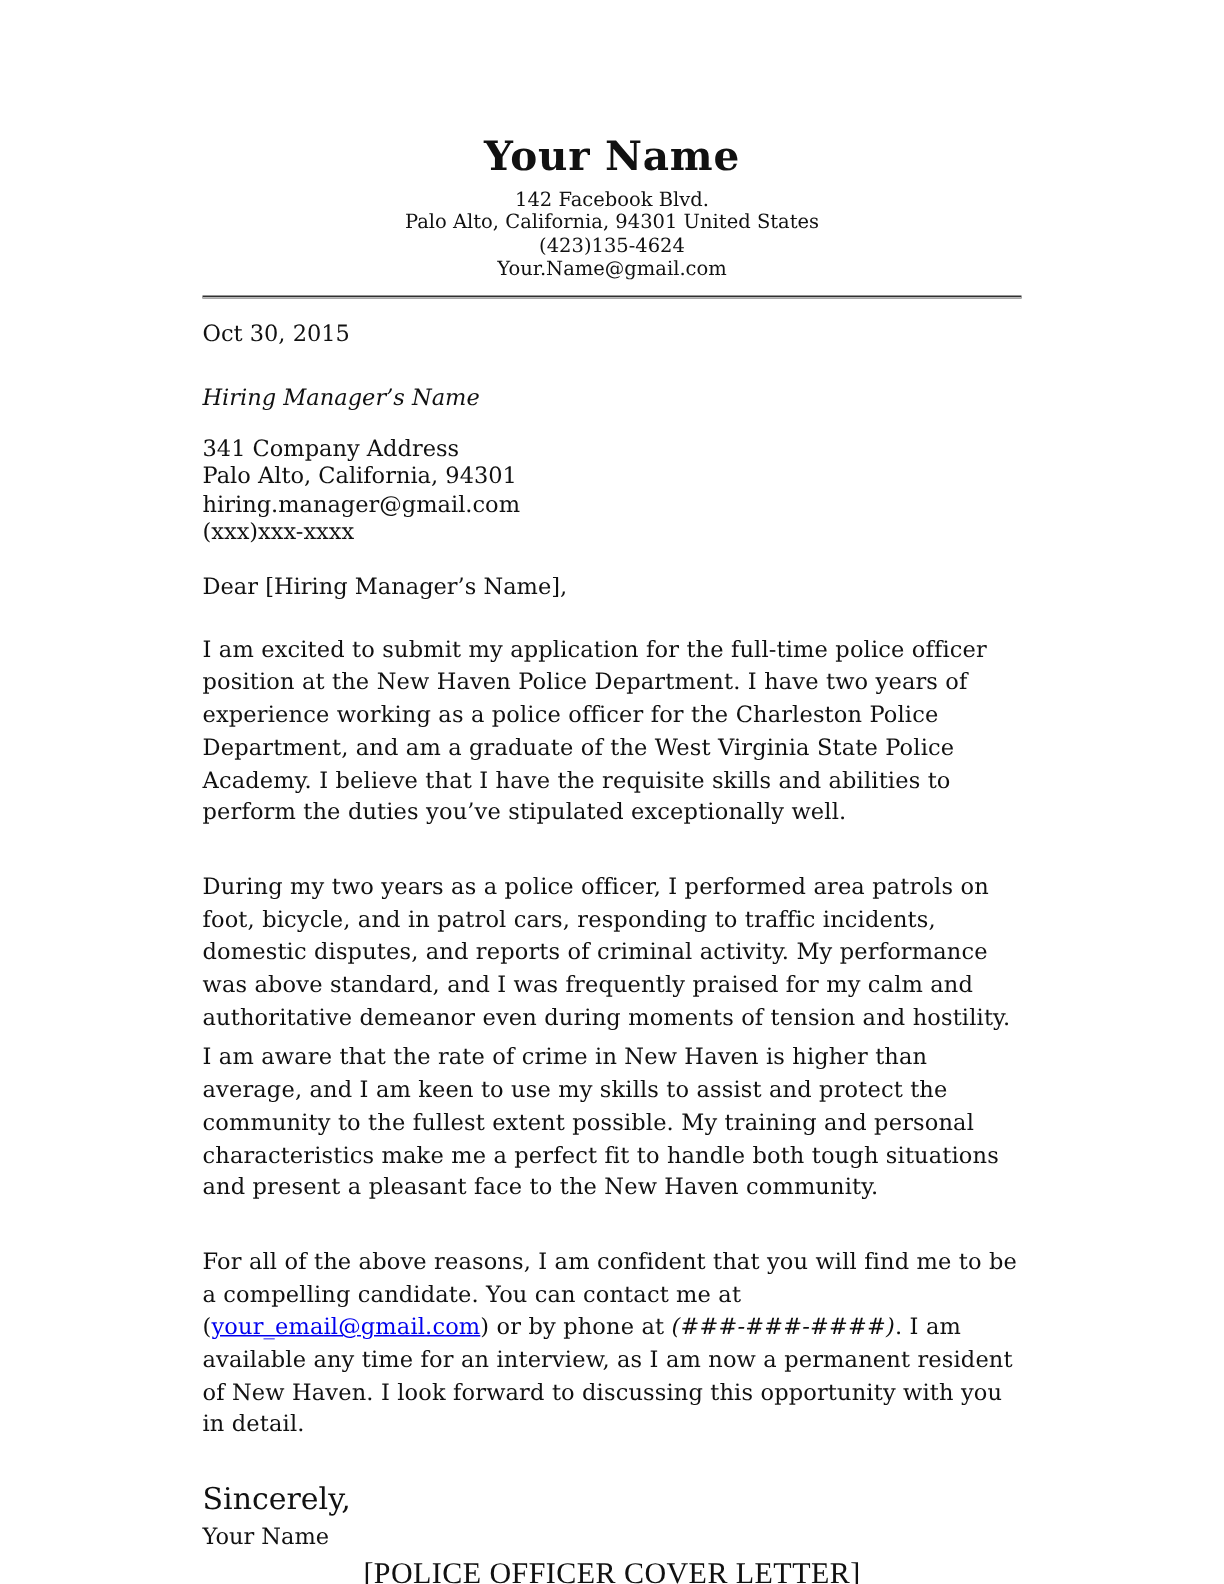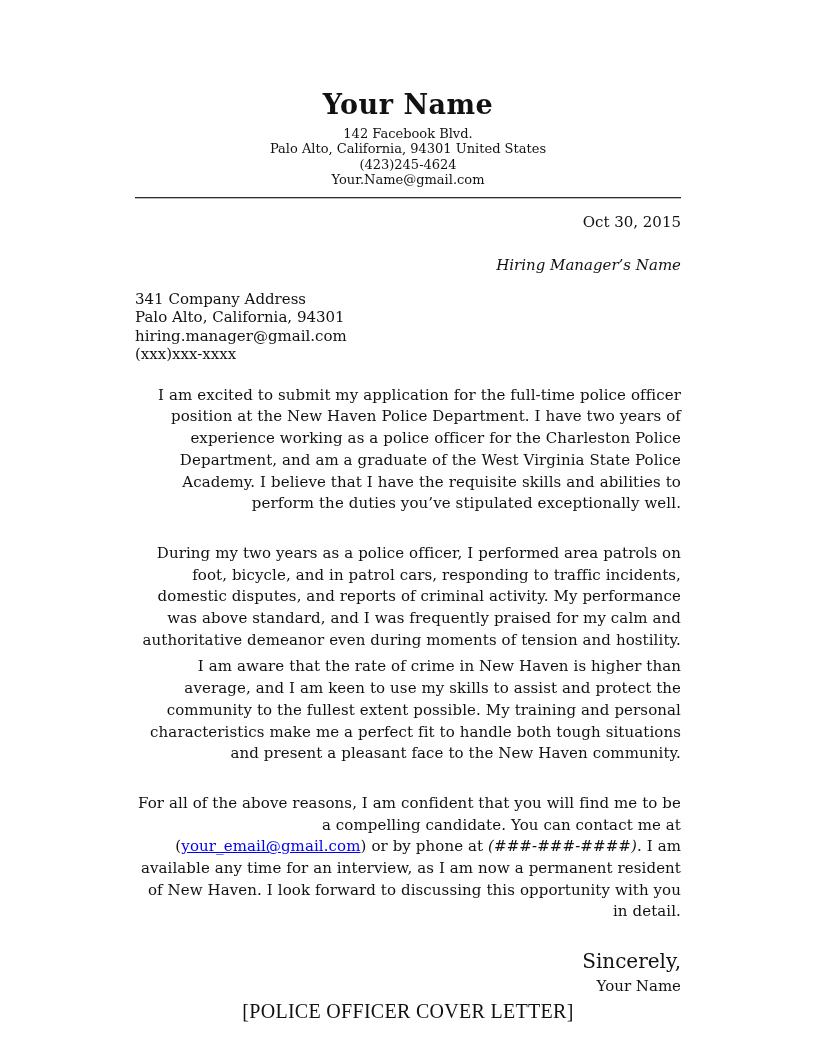--- a/index.html
+++ b/index.html
@@ -84,7 +84,7 @@
       <h1 class="sender-name">Your Name</h1>
       <div class="hdr-line">142 Facebook Blvd.</div>
       <div class="hdr-line">Palo Alto, California, 94301 United States</div>
-      <div class="hdr-line">(423)245-4624</div>
+      <div class="hdr-line">(423)135-4624</div>
       <div class="hdr-line">Your.Name@gmail.com</div>
     </header>
 

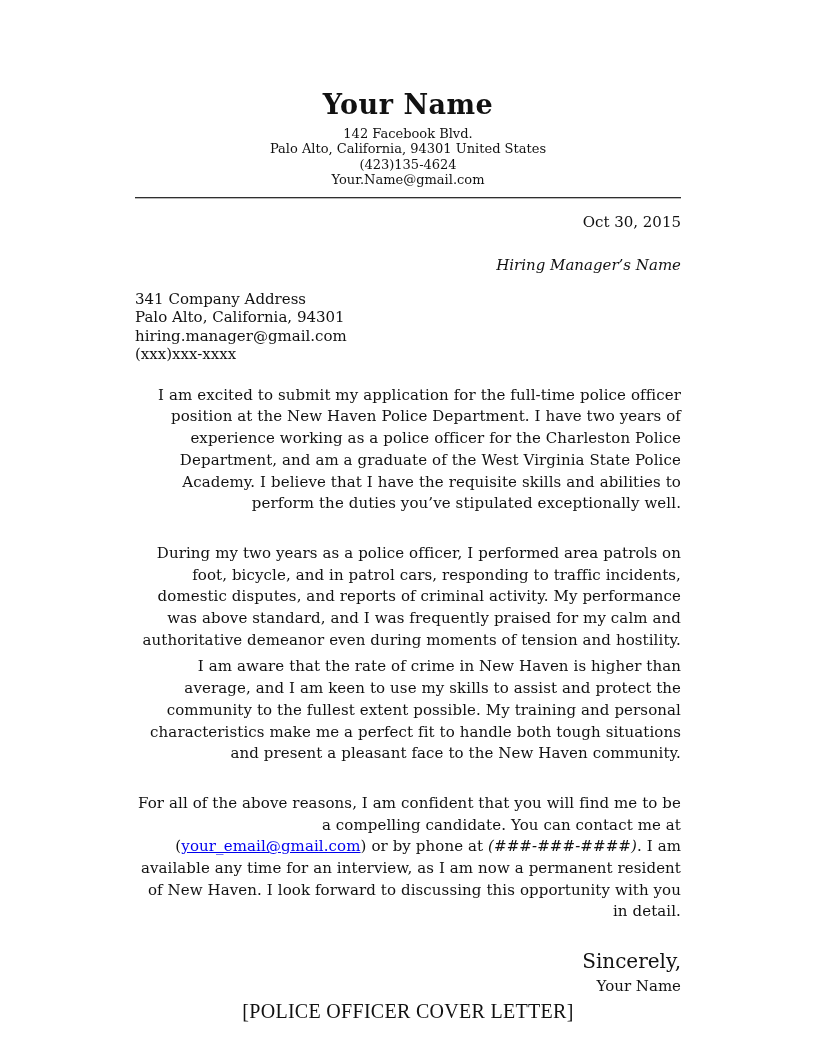--- a/index.html
+++ b/index.html
@@ -40,7 +40,7 @@
     border-bottom: 1px solid #b9b9b9;
   }
   
-  p { margin: 0; text-align: right; }
+  p { margin: 0; }
   .body-text { font-size: 15px; }
   .date          { margin-top: 12px;  font-size: 15px; line-height: 22px; }
   .recipient-name{ margin-top: 21px;  font-size: 15px; line-height: 22px; font-style: italic; }

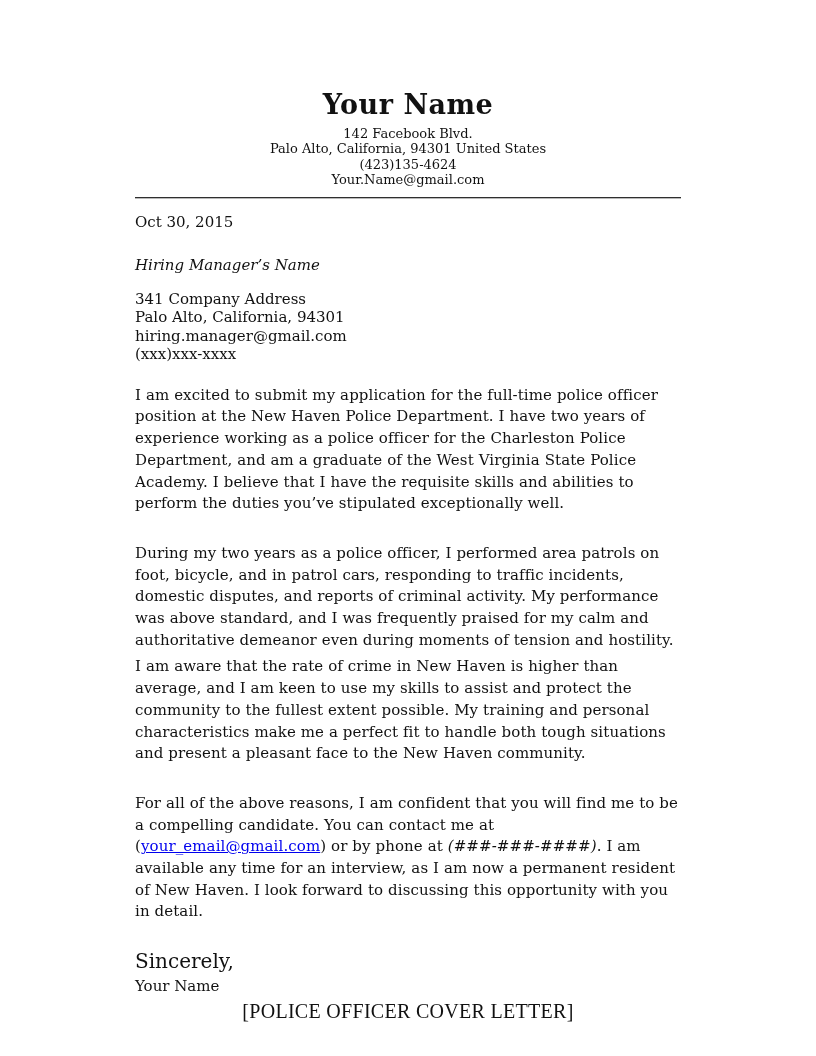--- a/index.html
+++ b/index.html
@@ -101,6 +101,7 @@
       <div>(xxx)xxx-xxxx</div>
     </div>
 
+    <p class="salutation">Dear [Hiring Manager’s Name],</p>
 
     <p class="para p1 body-text">I am excited to submit my application for the full-time police officer position at the New Haven Police Department. I have two years of experience working as a police officer for the Charleston Police Department, and am a graduate of the West Virginia State Police Academy. I believe that I have the requisite skills and abilities to perform the duties you’ve stipulated exceptionally well.</p>
 

